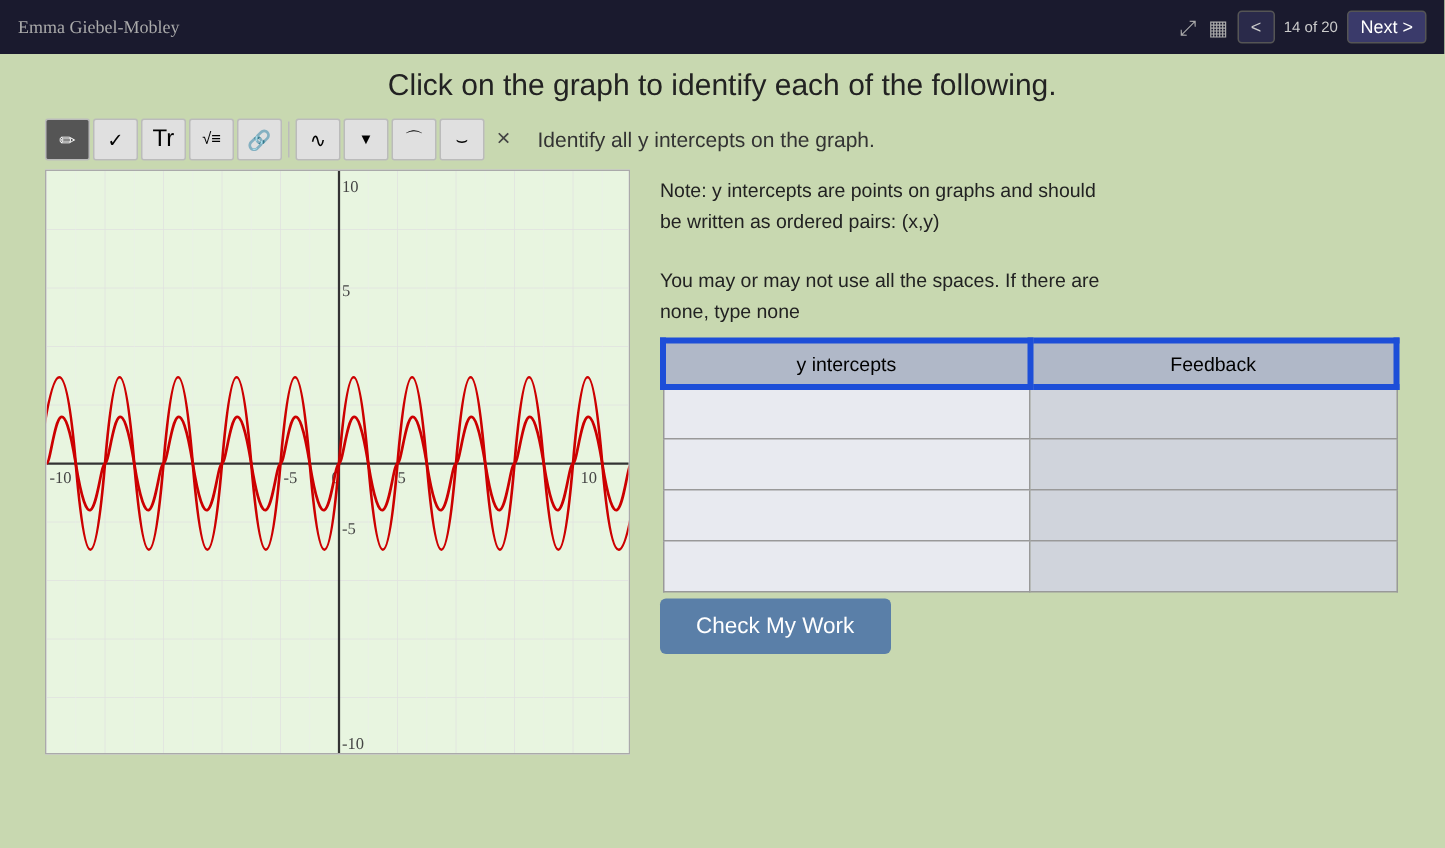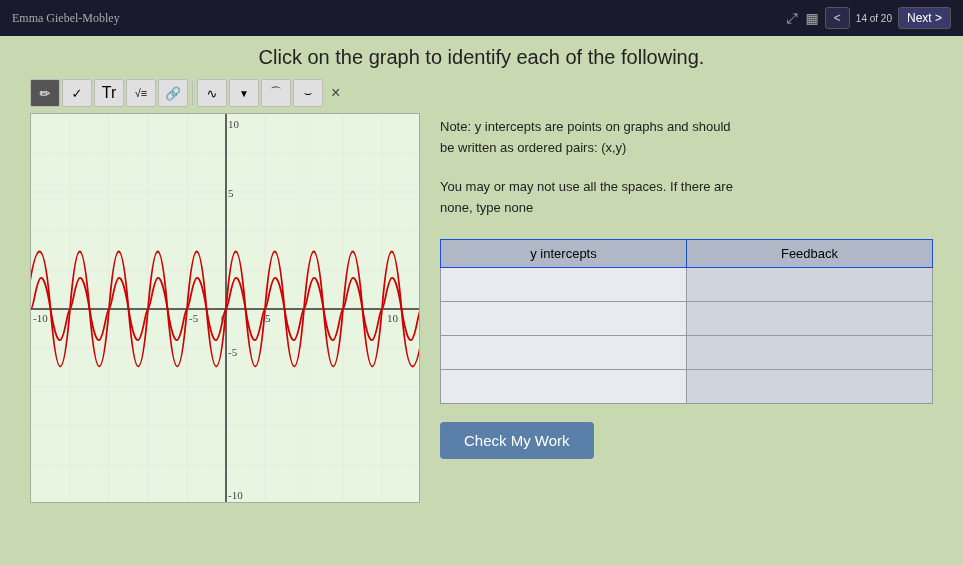--- a/index.html
+++ b/index.html
@@ -234,6 +234,7 @@
     <div class="tool-btn">⌒</div>
     <div class="tool-btn">⌣</div>
     <span class="tool-x">×</span>
+    <span style="margin-left:10px; font-size:14px; color:#333;">Identify all y intercepts on the graph.</span>
   </div>
 
   <div class="content-row">

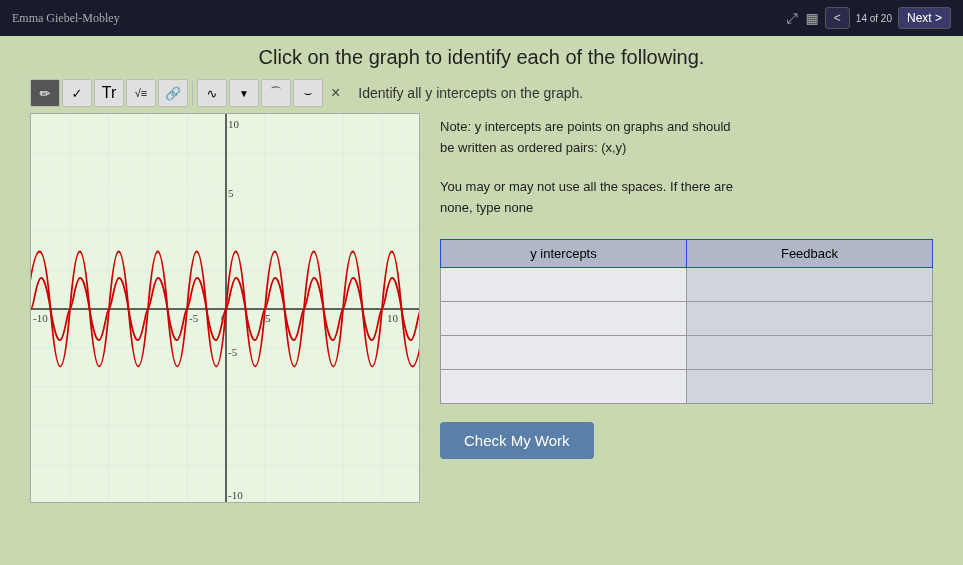--- a/index.html
+++ b/index.html
@@ -129,7 +129,7 @@
       flex: 1;
       display: flex;
       flex-direction: column;
-      gap: 14px;
+      gap: 0;
     }
     .note-text {
       font-size: 13px;

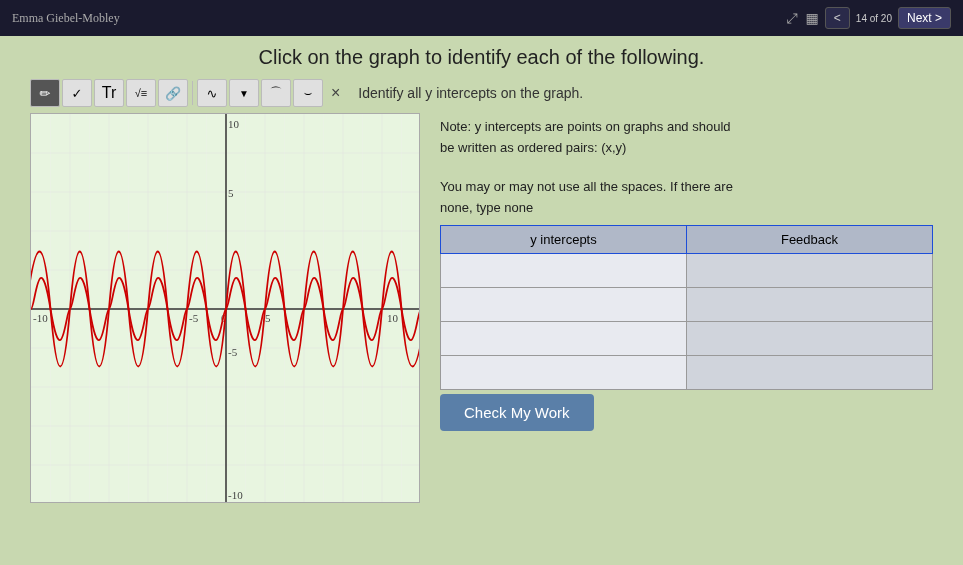--- a/index.html
+++ b/index.html
@@ -143,7 +143,7 @@
     }
     .answer-table th {
       background: #b0b8c8;
-      border: 1px solid #1d4ed8;
+      border: 4px solid #1d4ed8;
       padding: 6px 10px;
       font-size: 13px;
       font-weight: normal;

